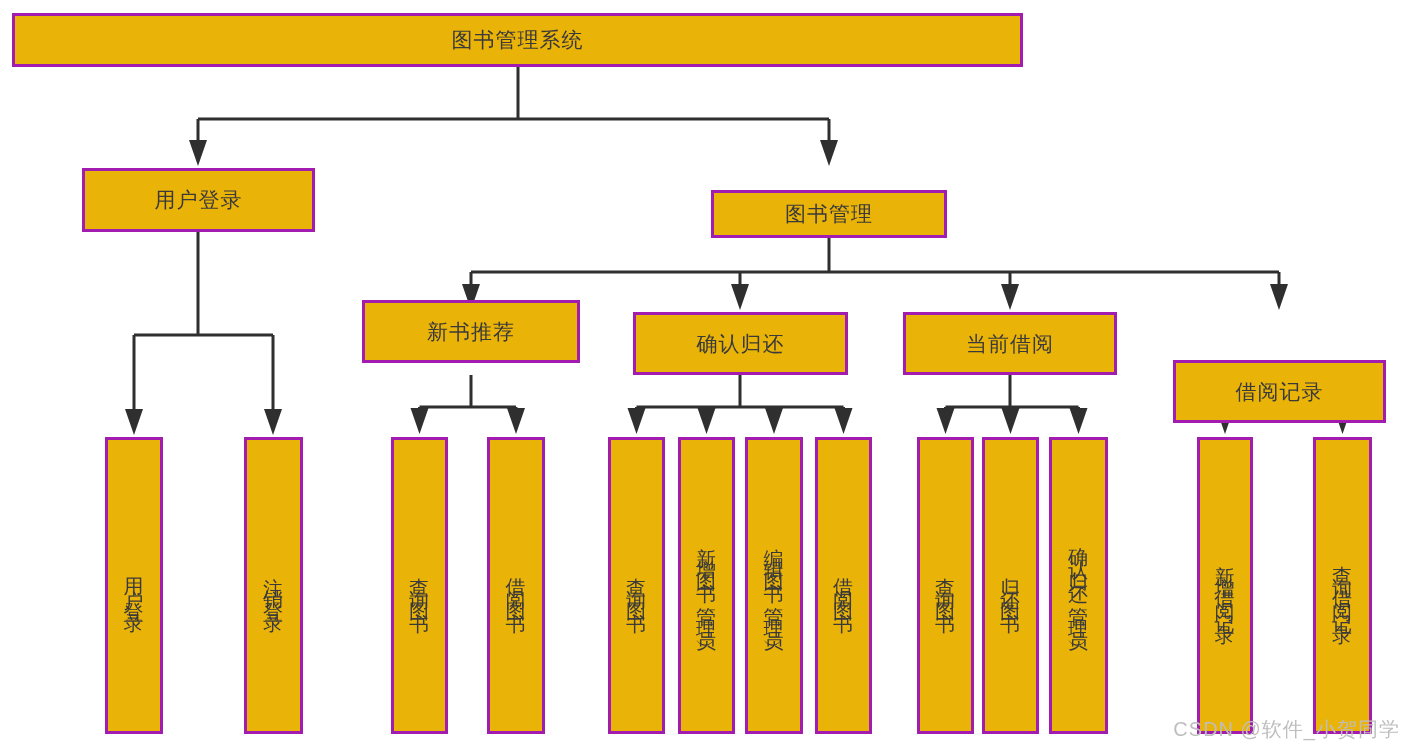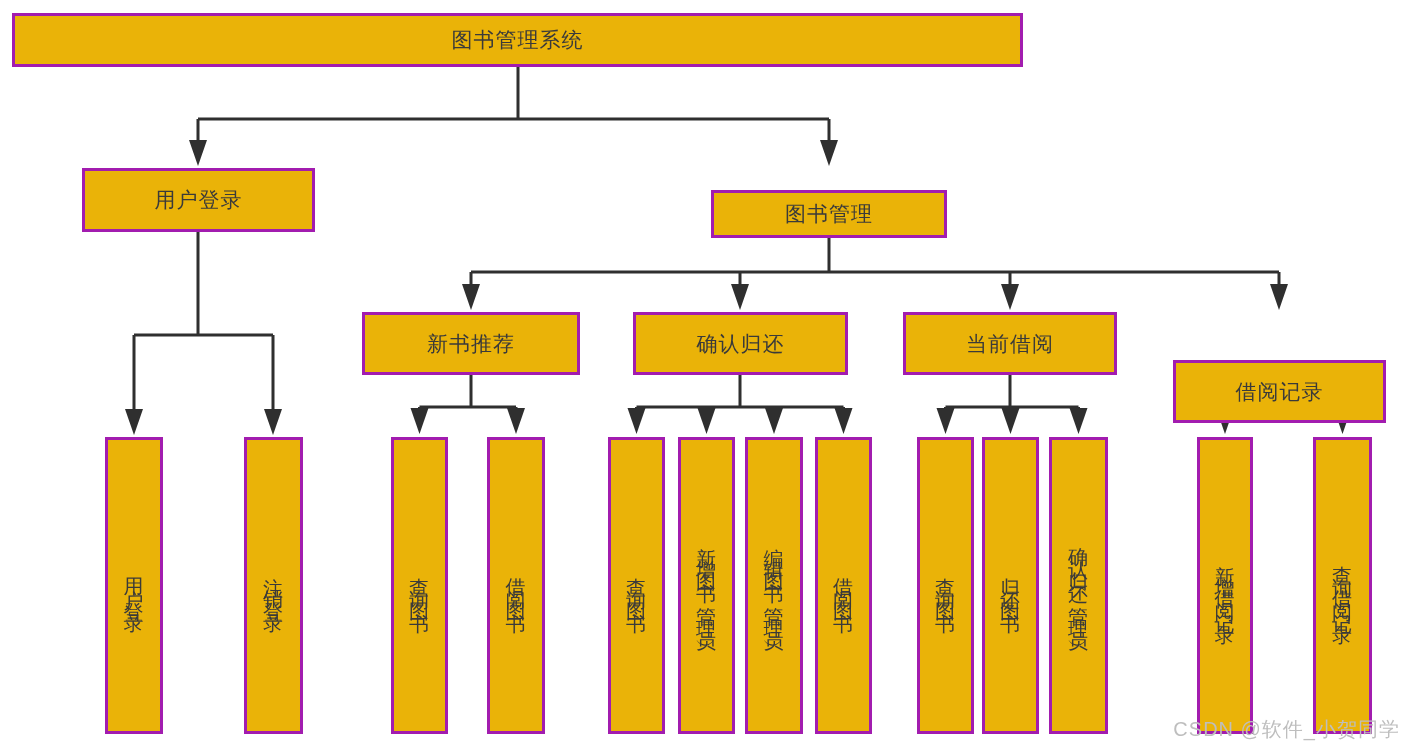--- a/index.html
+++ b/index.html
@@ -102,7 +102,7 @@
 
   <div class="box" style="left:711px; top:174px; width:236px; height:48px;margin-top:16px;">图书管理</div>
 
-  <div class="box" style="left:362px; top:312px; width:218px; height:63px;text-align:right;">新书推荐</div>
+  <div class="box" style="left:362px; top:300px; width:218px; height:63px;text-align:right;">新书推荐</div>
 
   <div class="box" style="left:633px; top:312px; width:215px; height:63px;">确认归还</div>
 

